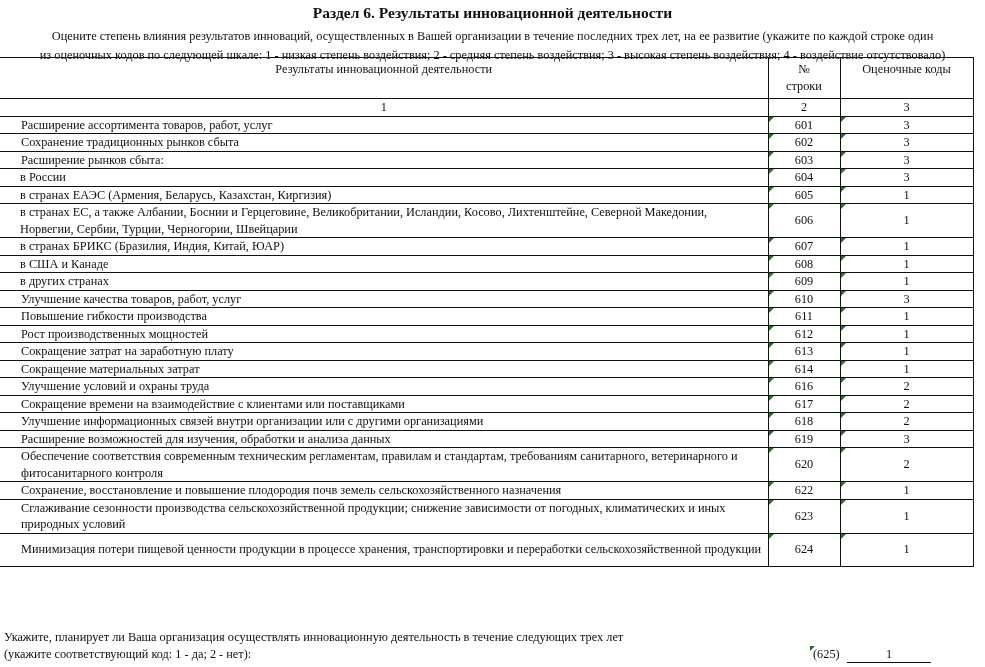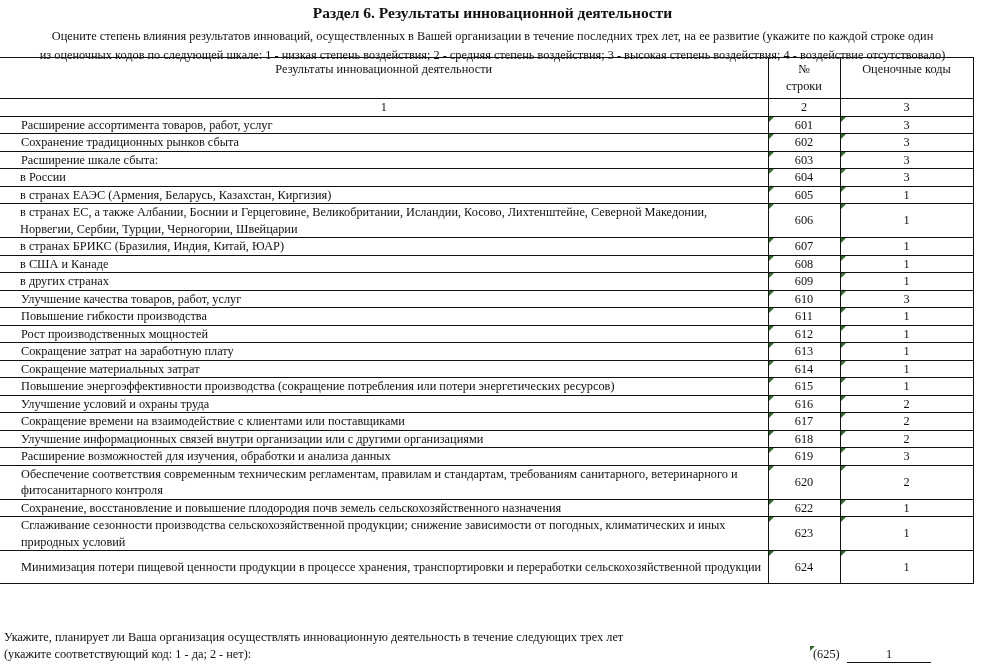--- a/index.html
+++ b/index.html
@@ -104,7 +104,7 @@
         <td class="code"><span class="tri"></span><span>3</span></td>
       </tr>
       <tr class="row">
-        <td class="label">Расширение шкале сбыта:</td>
+        <td class="label">Расширение рынков сбыта:</td>
         <td class="num"><span class="tri"></span><span>603</span></td>
         <td class="code"><span class="tri"></span><span>3</span></td>
       </tr>

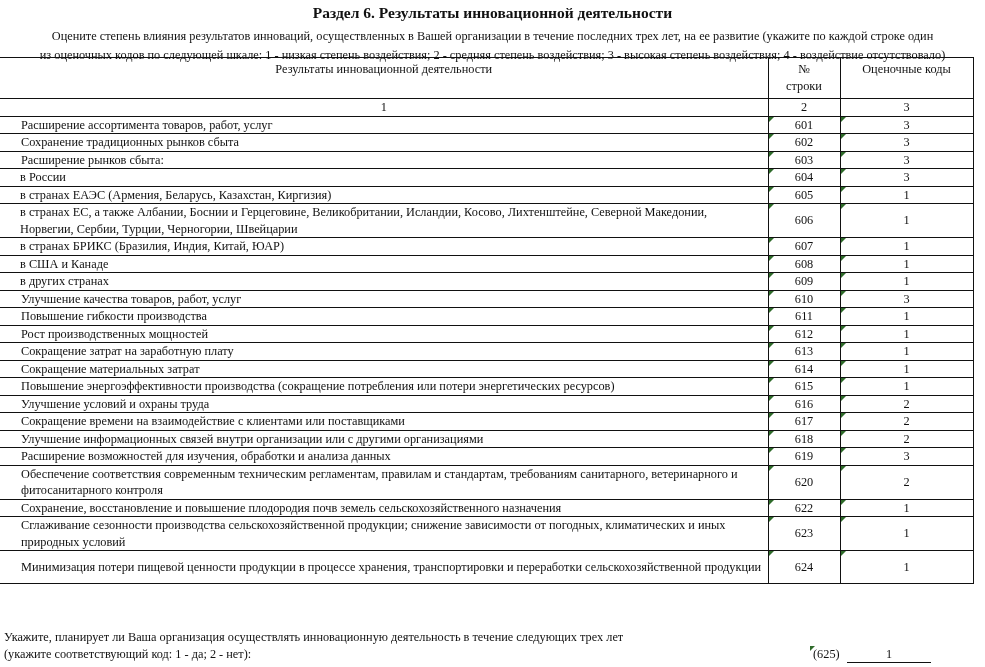--- a/index.html
+++ b/index.html
@@ -164,11 +164,6 @@
         <td class="code"><span class="tri"></span><span>1</span></td>
       </tr>
       <tr class="row">
-        <td class="label">Повышение энергоэффективности производства (сокращение потребления или потери энергетических ресурсов)</td>
-        <td class="num"><span class="tri"></span><span>615</span></td>
-        <td class="code"><span class="tri"></span><span>1</span></td>
-      </tr>
-      <tr class="row">
         <td class="label">Улучшение условий и охраны труда</td>
         <td class="num"><span class="tri"></span><span>616</span></td>
         <td class="code"><span class="tri"></span><span>2</span></td>

